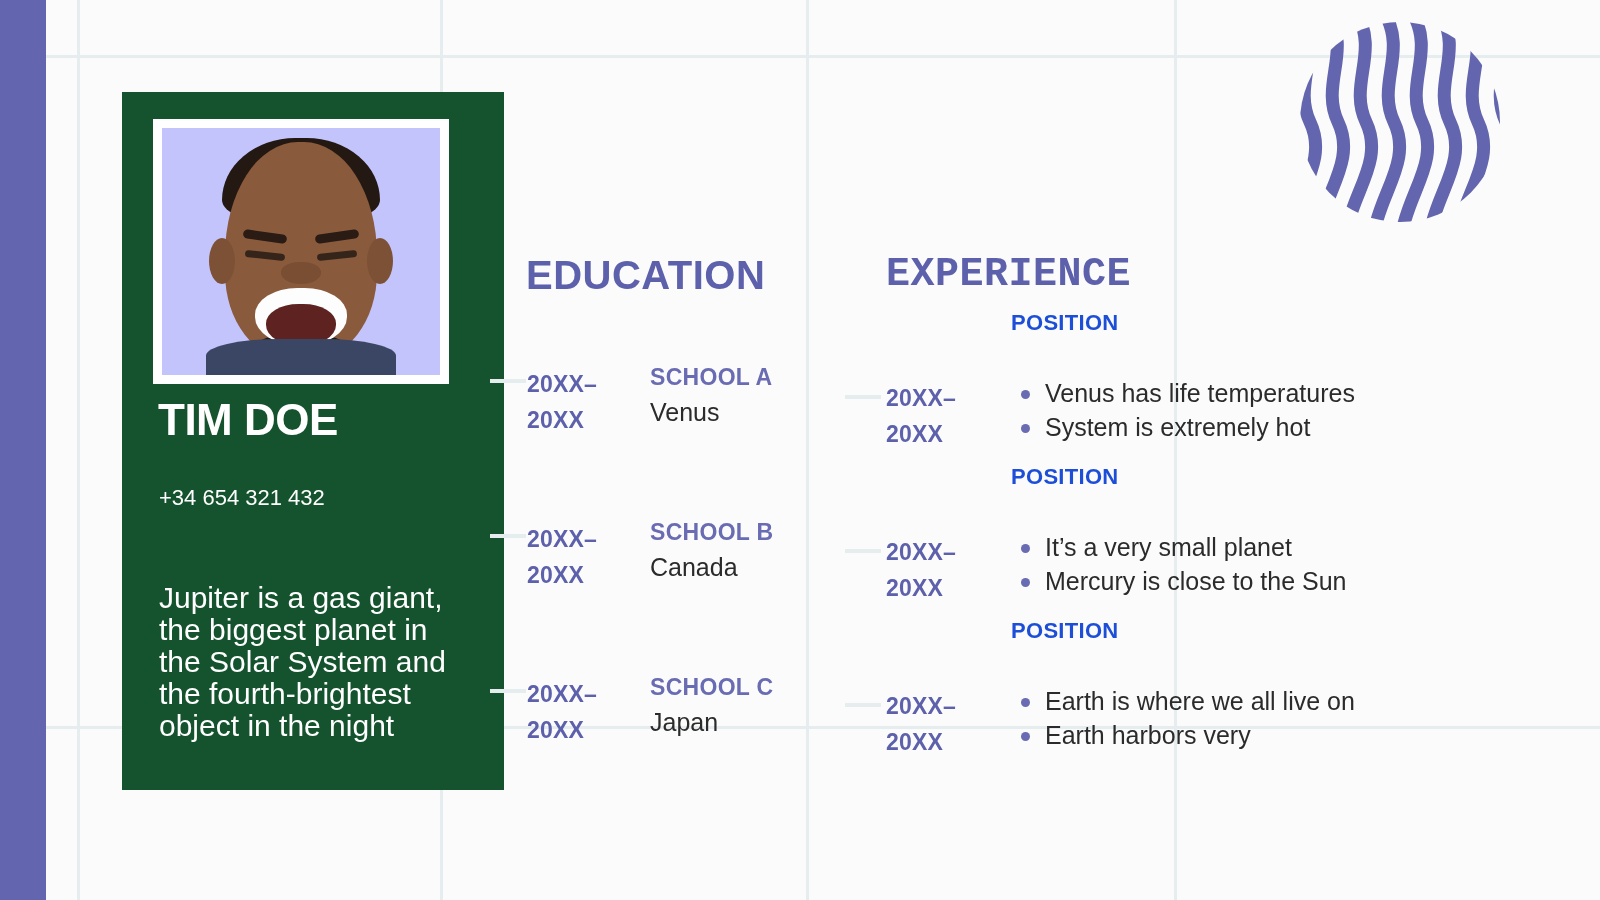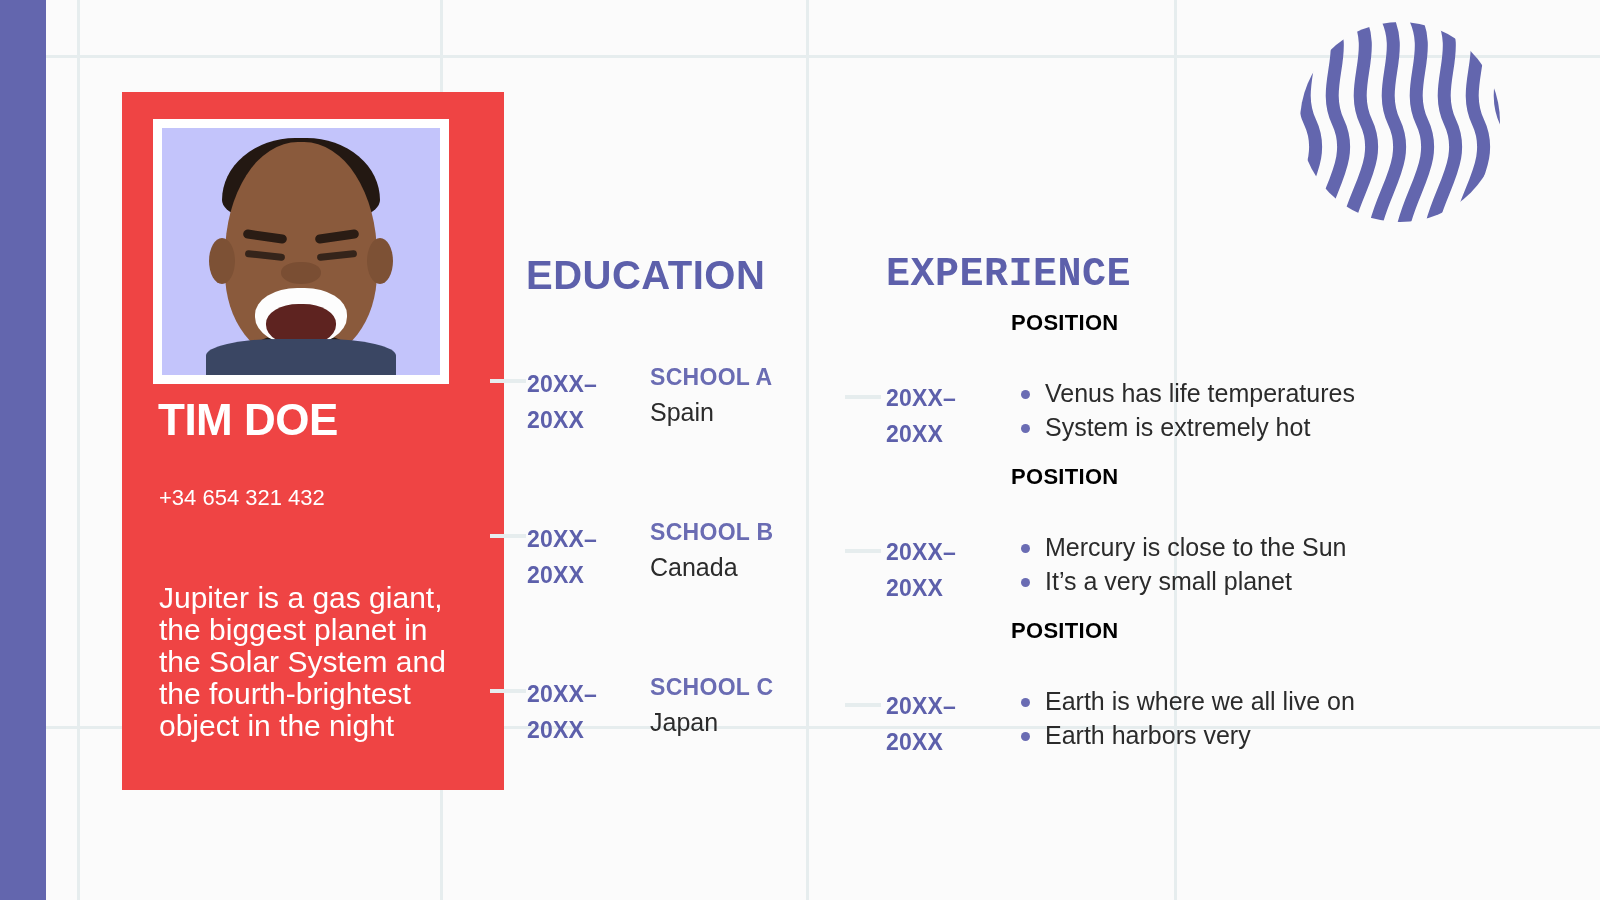--- a/index.html
+++ b/index.html
@@ -252,7 +252,7 @@
   .exp-position {
     position: absolute;
     left: 166px; top: 0;
-    color: #000000;
+    color: #1d4ed8;
     font-size: 22px;
     font-weight: bold;
     letter-spacing: 0.3px;

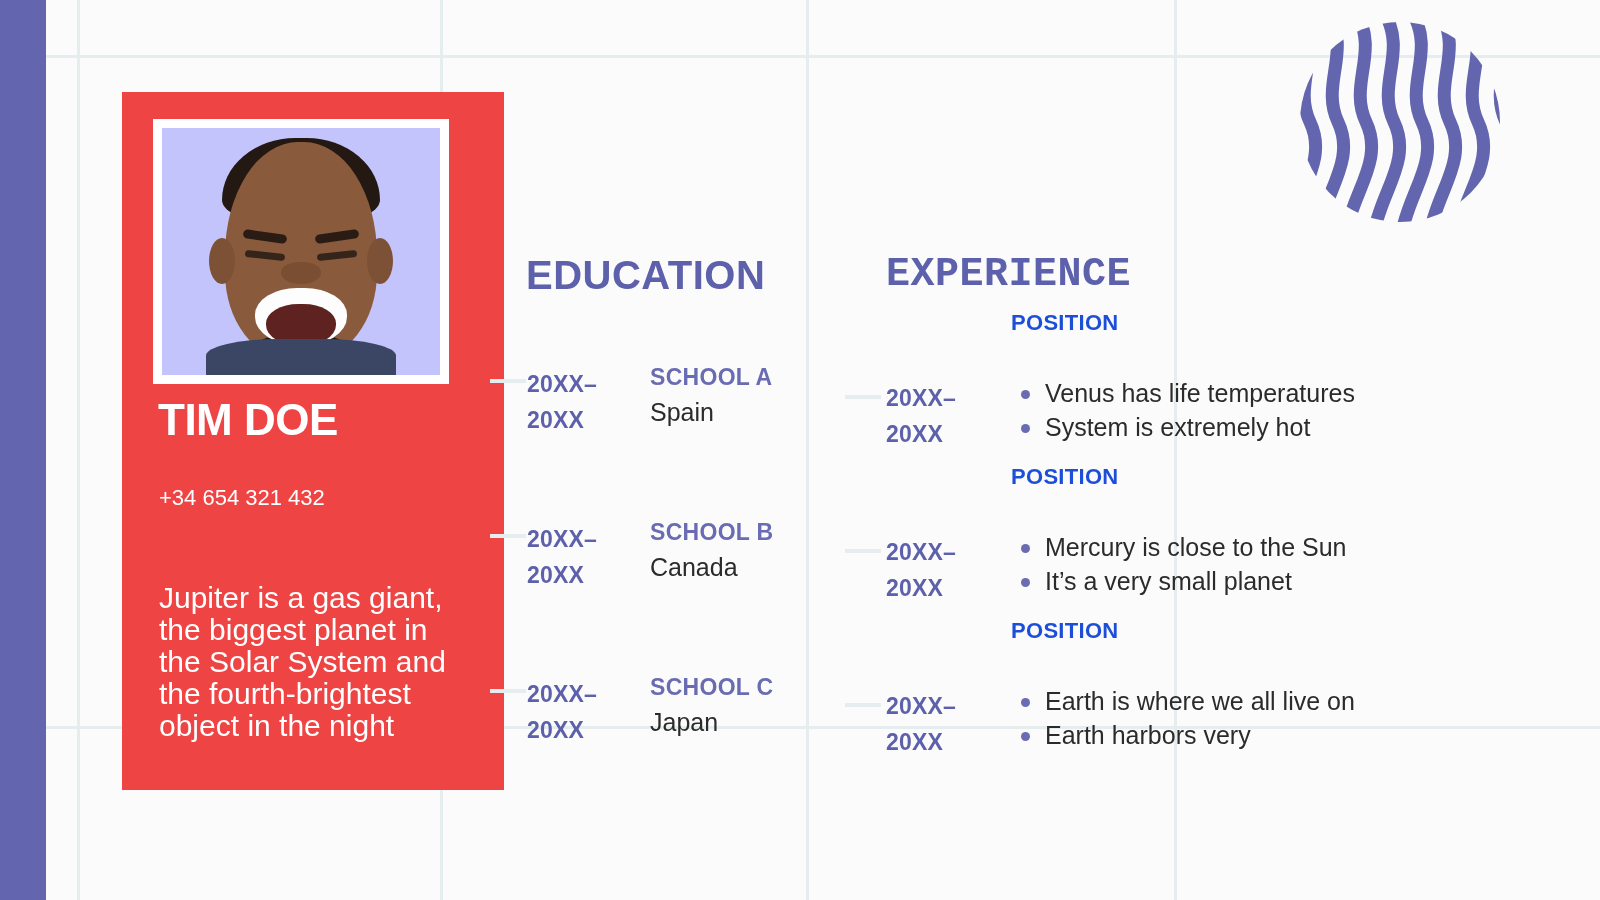--- a/index.html
+++ b/index.html
@@ -46,7 +46,7 @@
     position: absolute;
     left: 122px; top: 92px;
     width: 382px; height: 698px;
-    background: #ef4444;
+    background: #14532d;
     box-sizing: border-box;
   }
   .photo-frame {

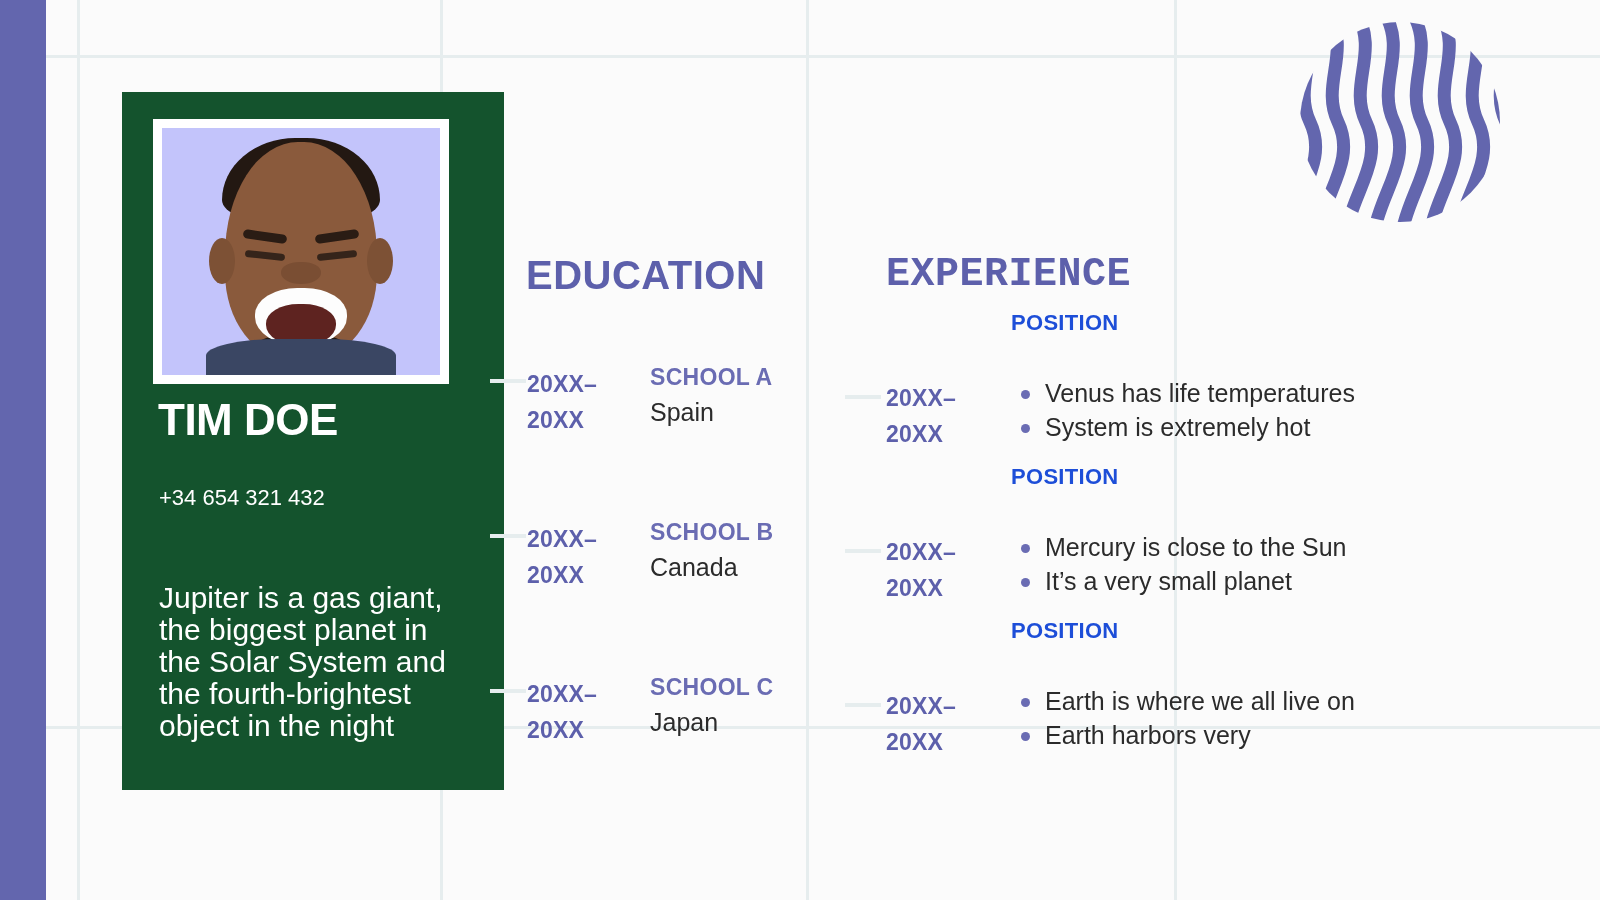--- a/index.html
+++ b/index.html
@@ -373,7 +373,7 @@
       </div>
       <div class="edu-body">
         <div class="edu-school">SCHOOL A</div>
-        <div class="edu-place">Spain</div>
+        <div class="edu-place">Venus</div>
       </div>
     </div>
 

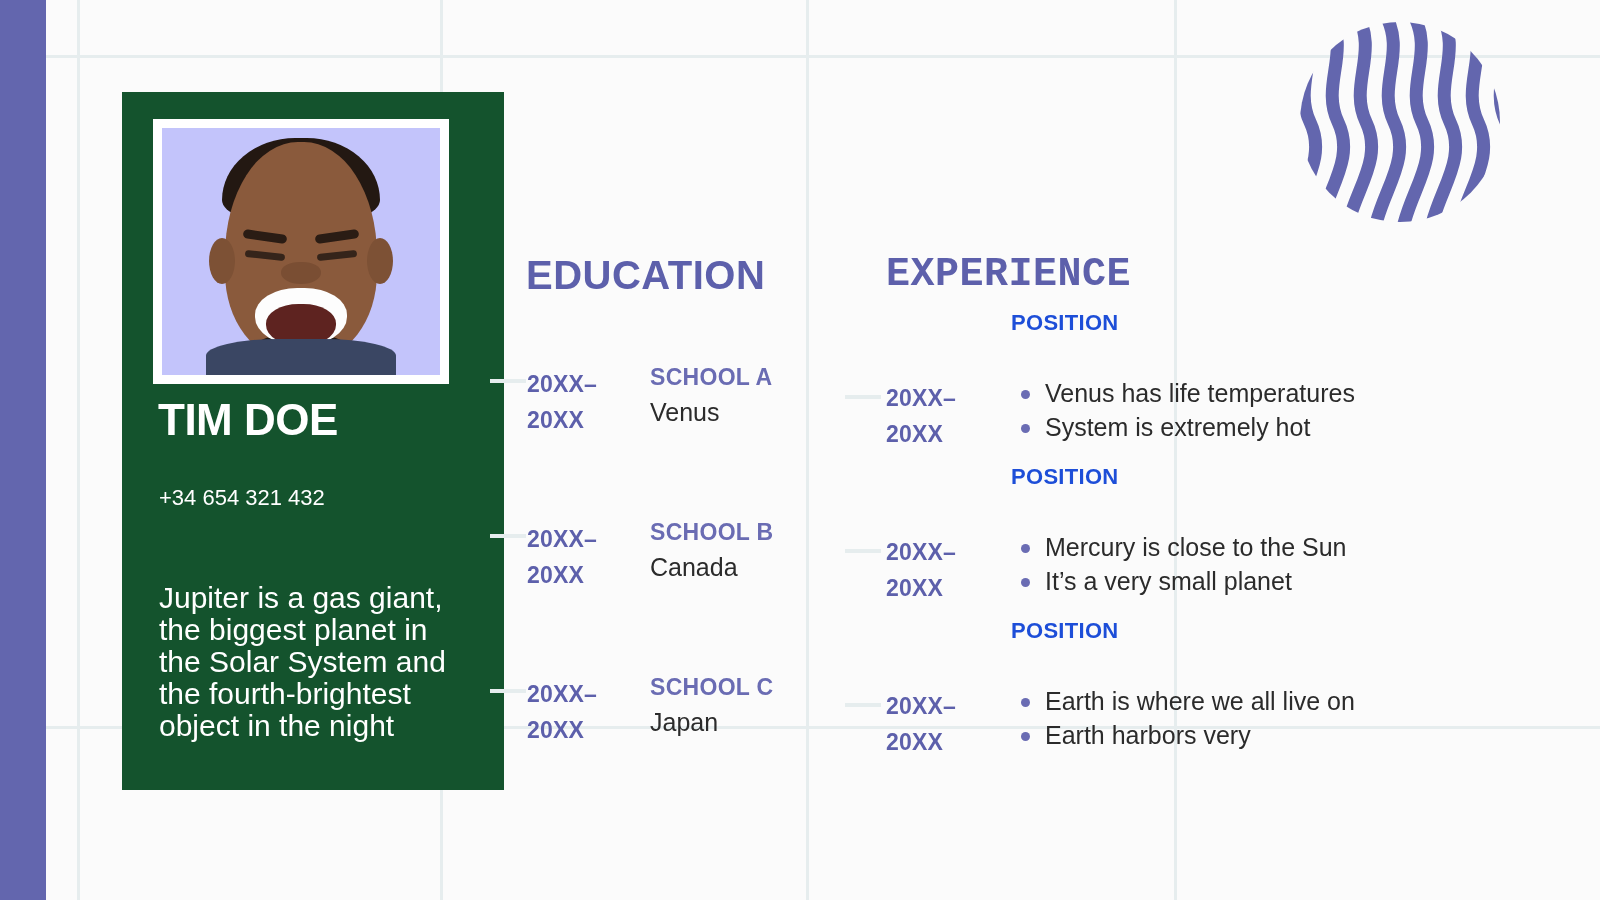--- a/index.html
+++ b/index.html
@@ -426,8 +426,8 @@
         <div>20XX</div>
       </div>
       <ul class="exp-bullets">
+        <li>It’s a very small planet</li>
         <li>Mercury is close to the Sun</li>
-        <li>It’s a very small planet</li>
       </ul>
     </div>
 

